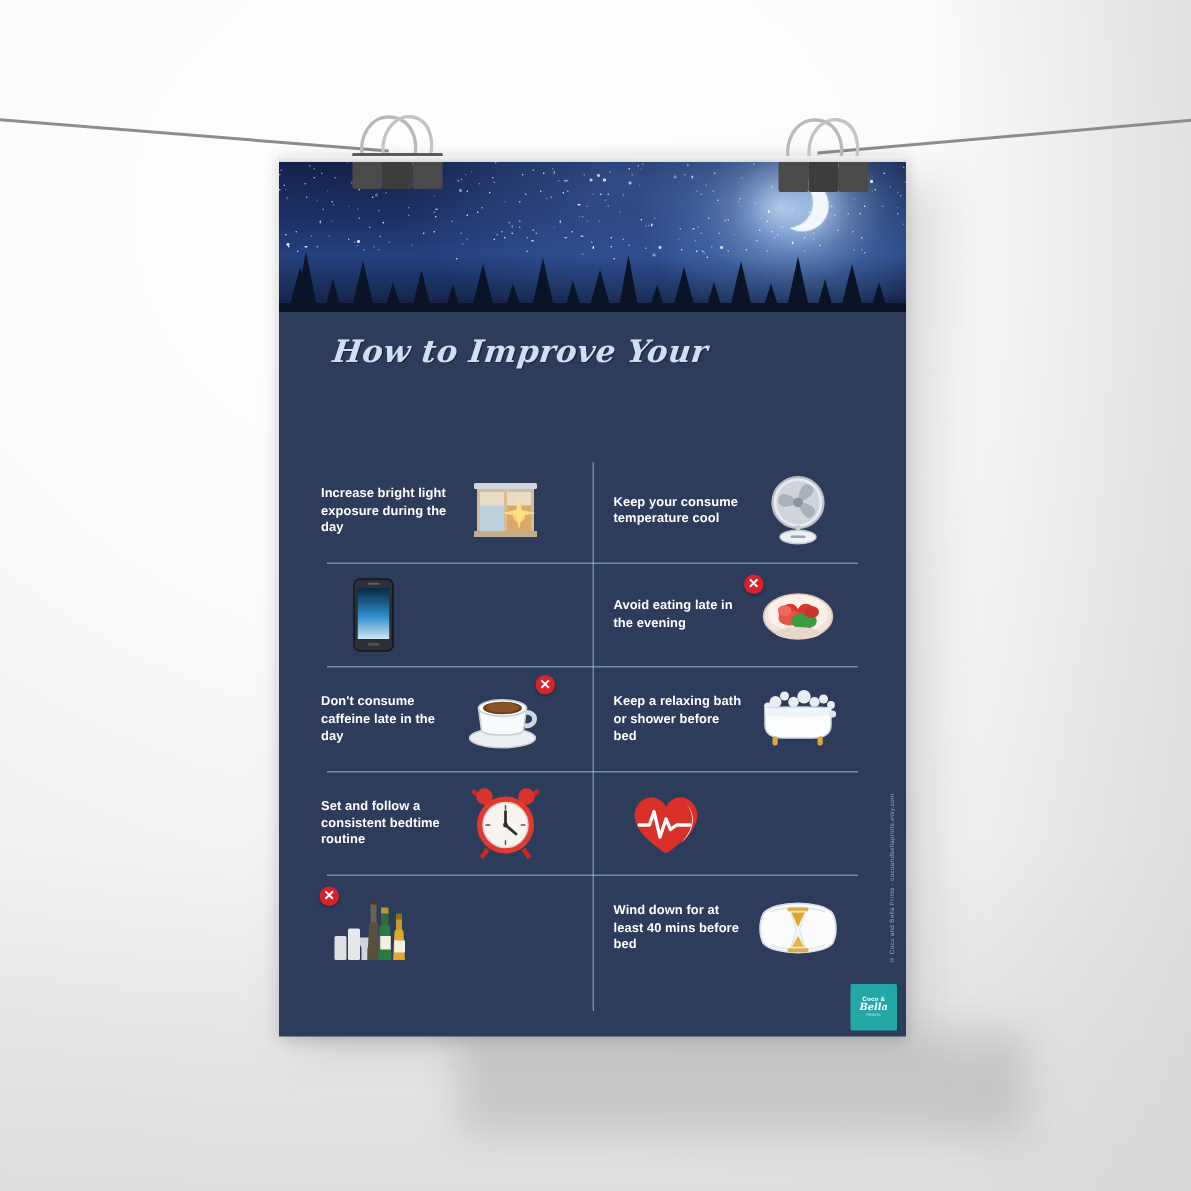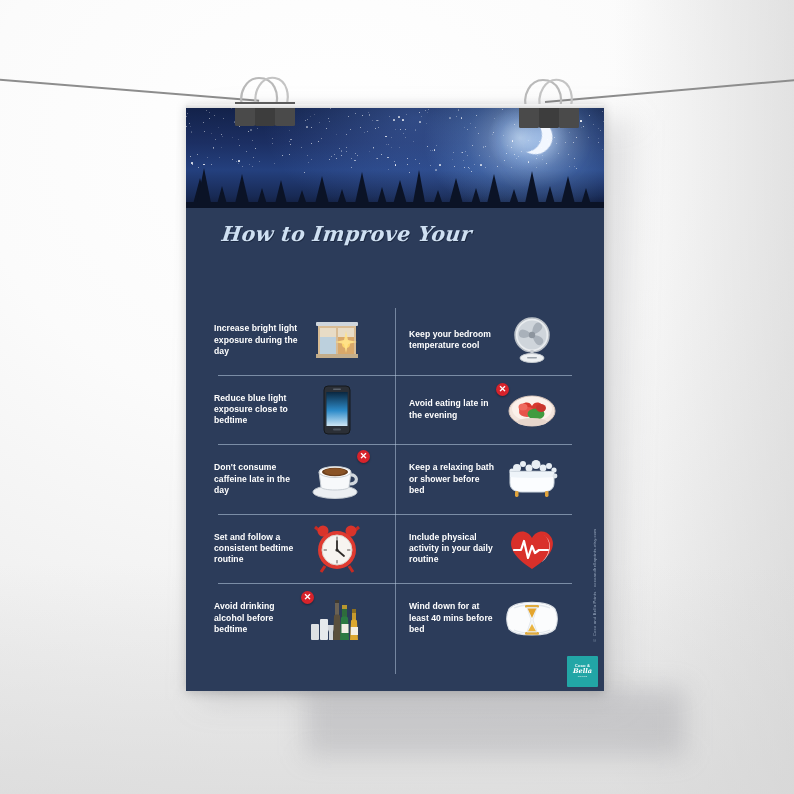--- a/index.html
+++ b/index.html
@@ -603,7 +603,7 @@
             </div>
           </div>
           <div class="tip-cell right">
-            <div class="tip-text">Keep your bedroom temperature cool</div>
+            <div class="tip-text">Keep your consume temperature cool</div>
             <div class="tip-icon">
               <svg width="50" height="48" viewBox="0 0 50 48">
       <circle cx="25" cy="19" r="17" fill="#e9ecef" stroke="#b9bfc6" stroke-width="1.5"></circle>

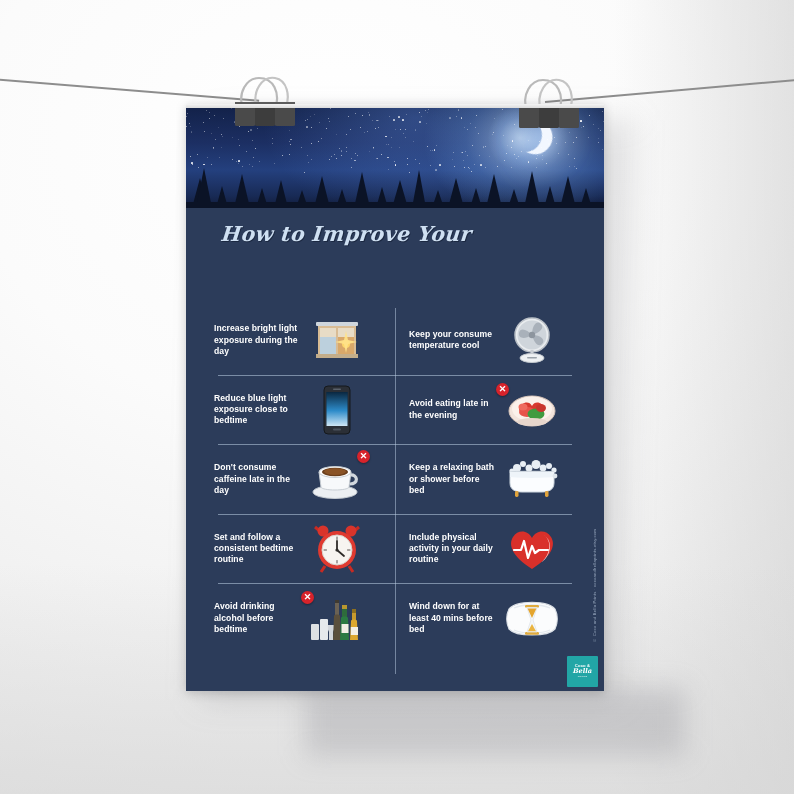--- a/index.html
+++ b/index.html
@@ -625,7 +625,6 @@
         <div class="h-div"></div>
         <div class="tip-row">
           <div class="tip-cell left">
-            <div class="tip-text">Reduce blue light exposure close to bedtime</div>
             <div class="tip-icon">
               <svg width="30" height="50" viewBox="0 0 30 50">
       <rect x="2" y="1" width="26" height="48" rx="4" fill="#2b2f36" stroke="#15181c" stroke-width="1"></rect>

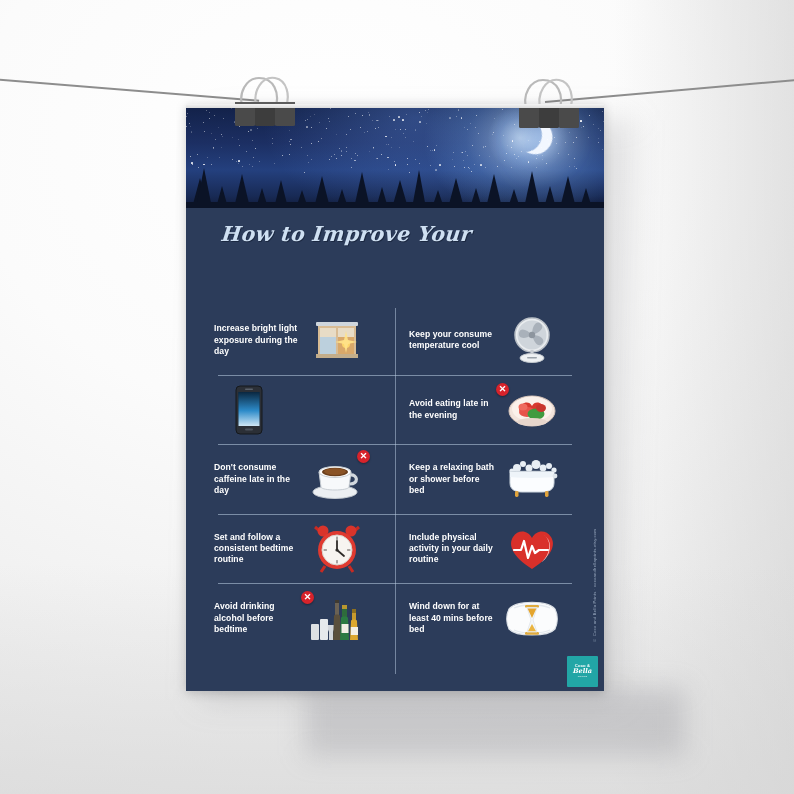--- a/index.html
+++ b/index.html
@@ -725,7 +725,6 @@
             </div>
           </div>
           <div class="tip-cell right">
-            <div class="tip-text">Include physical activity in your daily routine</div>
             <div class="tip-icon">
               <svg width="52" height="46" viewBox="0 0 52 46">
       <path d="M26 43 C6 30 2 19 7 11 C12 3 22 4 26 12 C30 4 40 3 45 11 C50 19 46 30 26 43 Z" fill="#d9302a"></path>

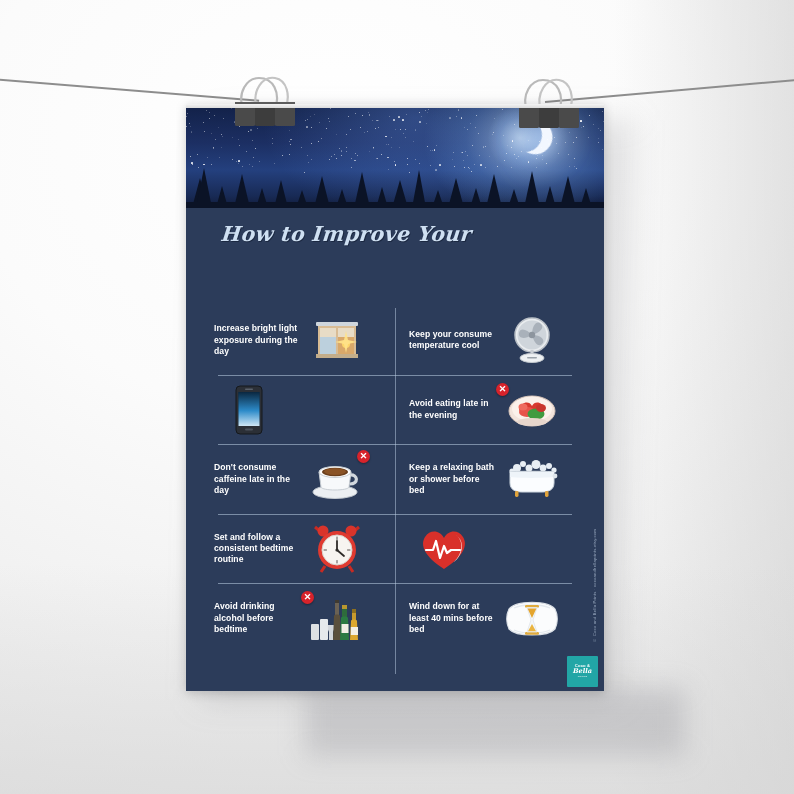--- a/index.html
+++ b/index.html
@@ -737,7 +737,6 @@
         <div class="h-div"></div>
         <div class="tip-row">
           <div class="tip-cell left">
-            <div class="tip-text">Avoid drinking alcohol before bedtime</div>
             <div class="tip-icon">
               <svg width="56" height="48" viewBox="0 0 56 48">
       <rect x="2" y="30" width="8" height="16" rx="1" fill="#e8eaec" opacity="0.95"></rect>

